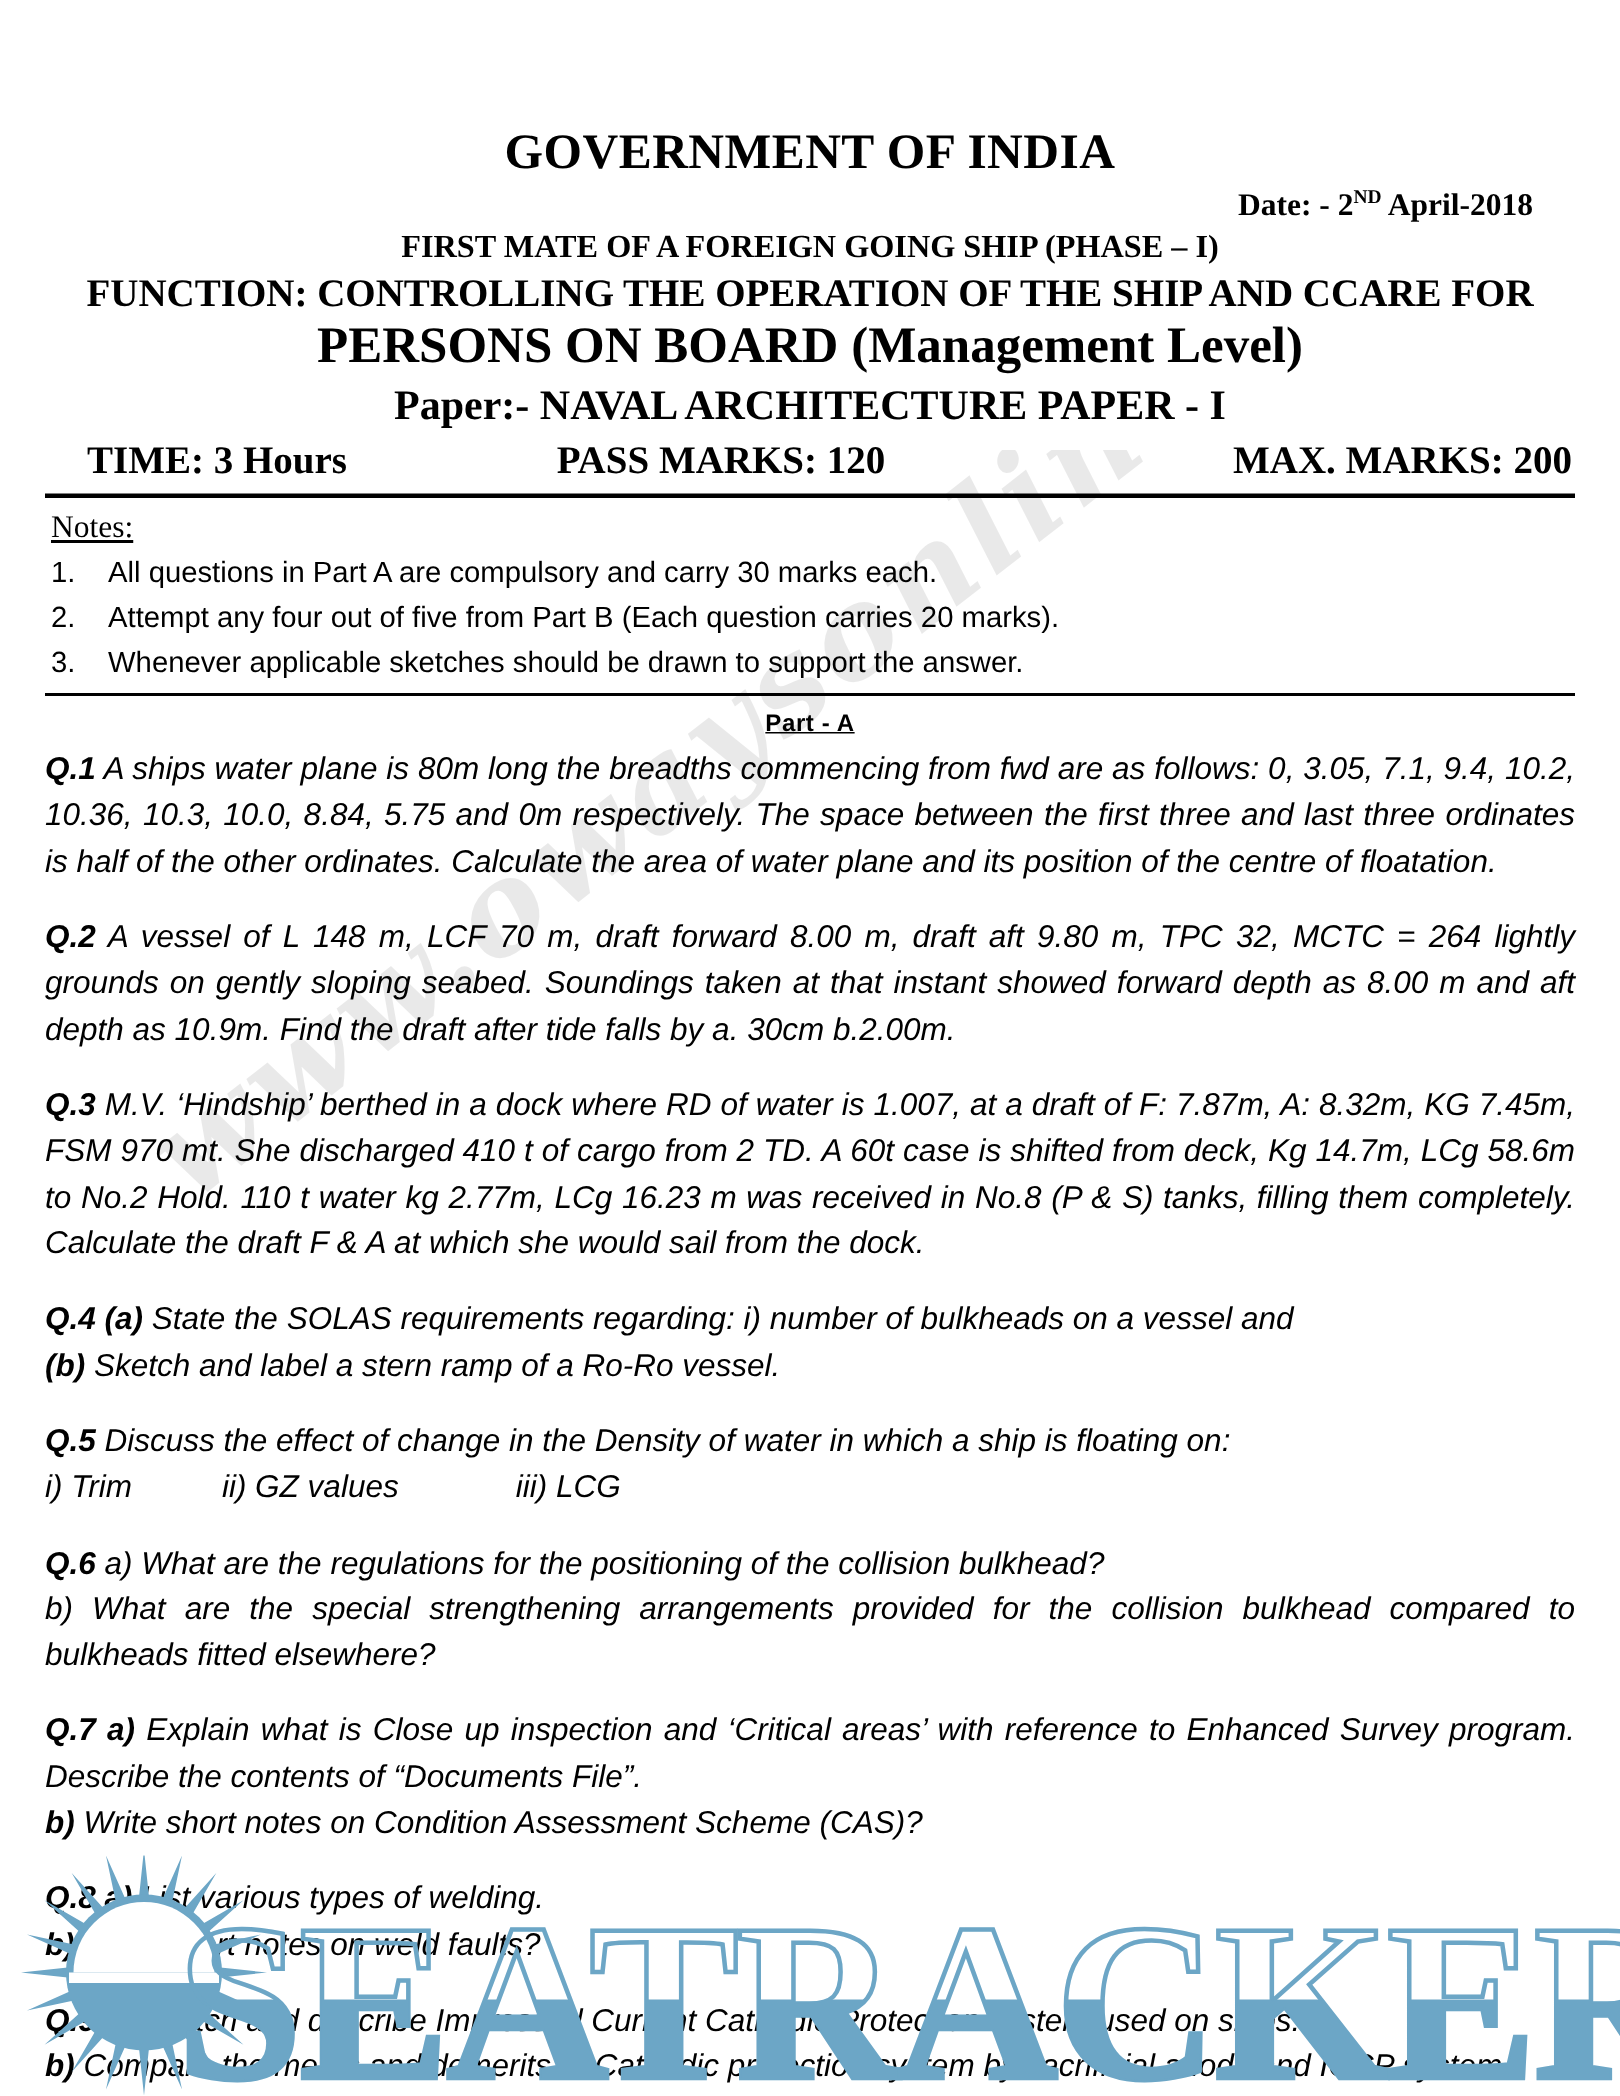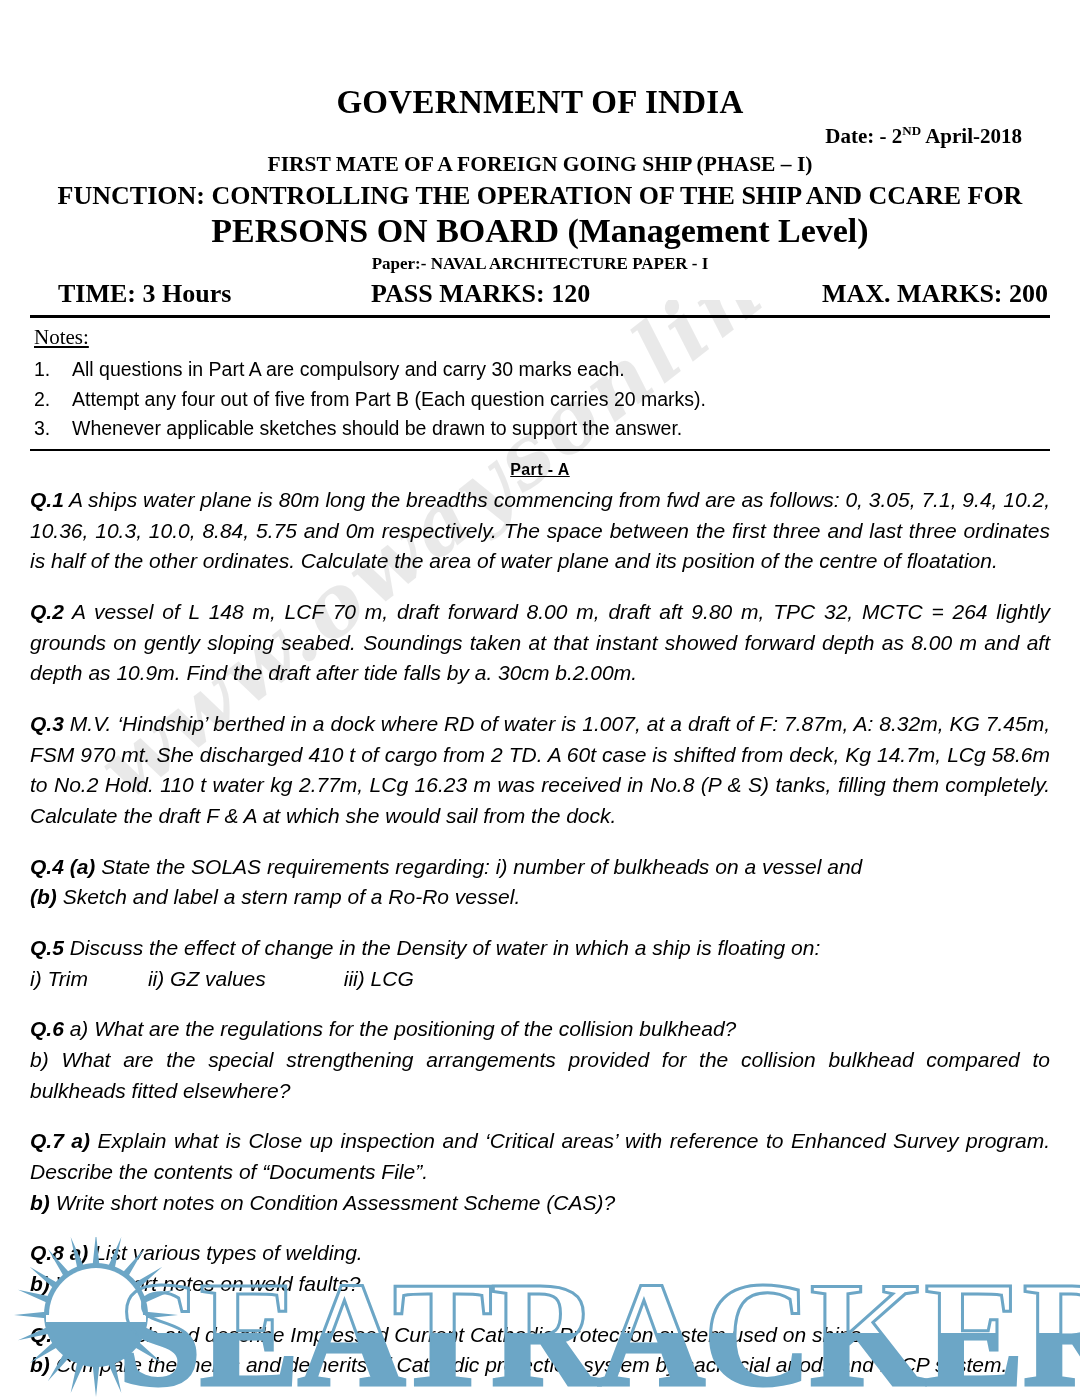--- a/index.html
+++ b/index.html
@@ -98,7 +98,7 @@
   }
   .hdr-line4 {
     text-align: center;
-    font-size: 17px;
+    font-size: 28px;
     margin-top: 2px;
     line-height: 1.2;
   }

